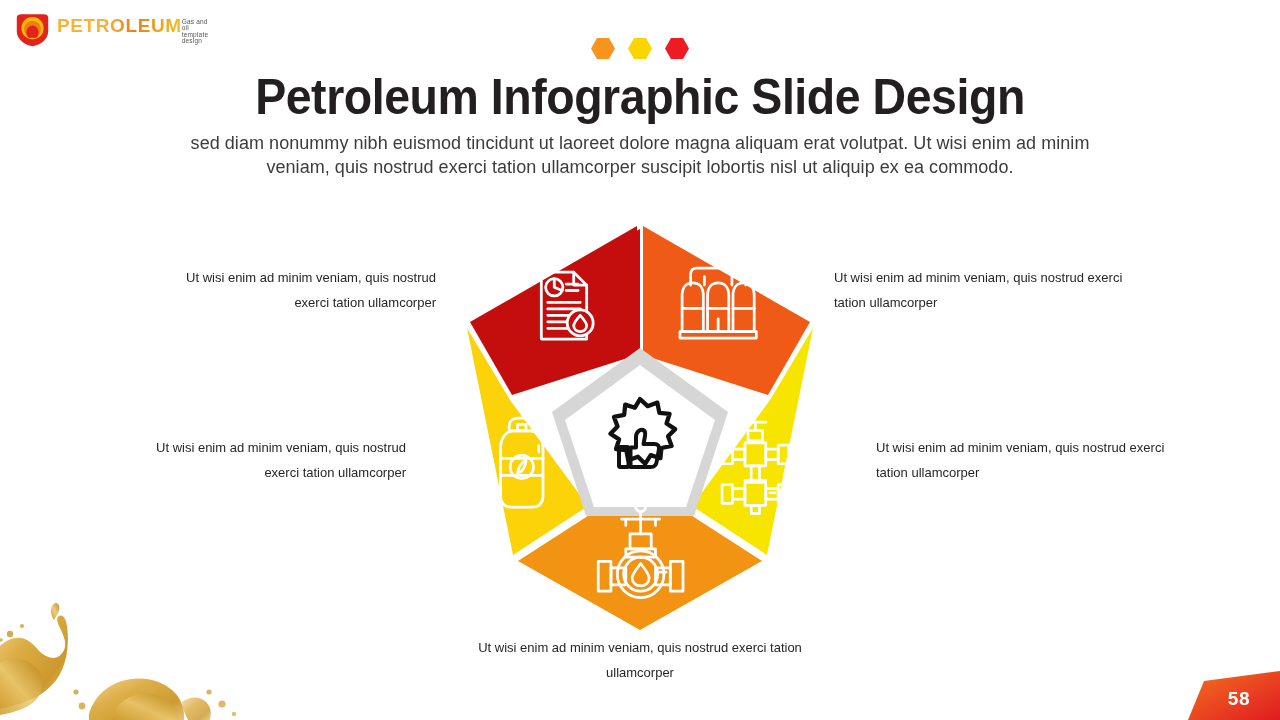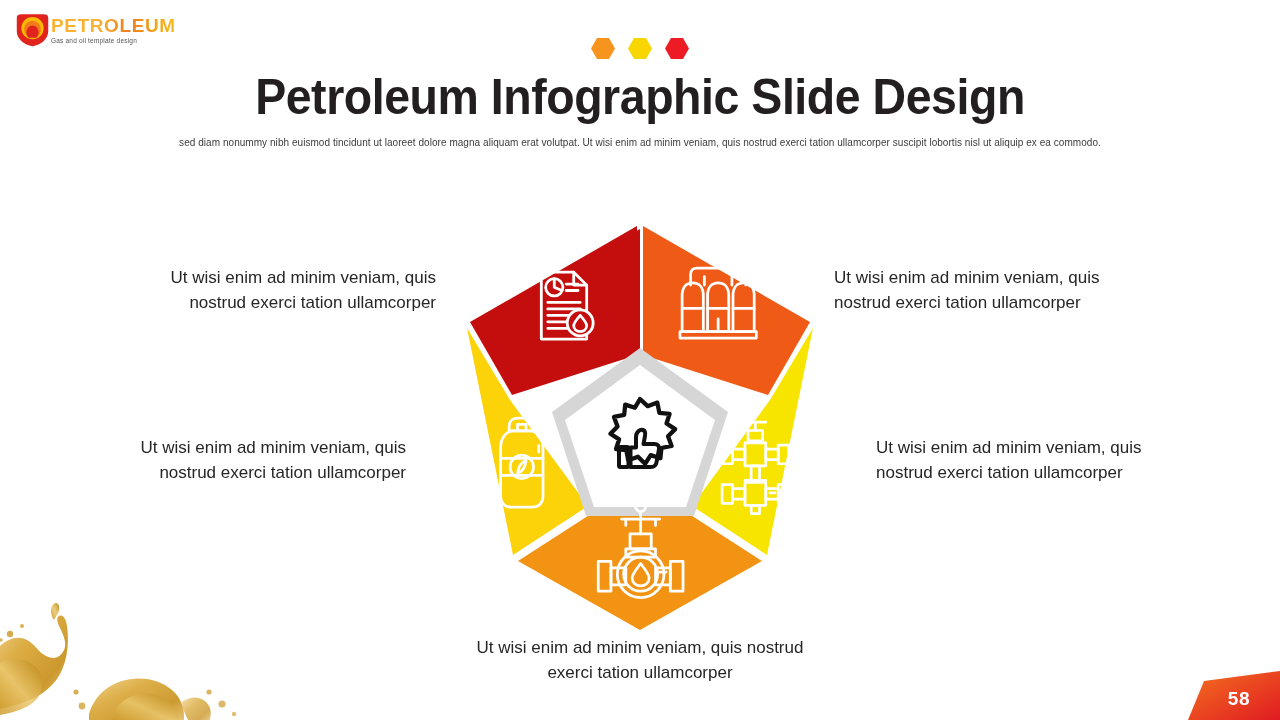--- a/index.html
+++ b/index.html
@@ -14,7 +14,7 @@
   
   .logo { position:absolute; left:14px; top:11px; width:180px; height:38px; display:flex; align-items:center; }
   .logo-mark { width:37px; height:36px; flex:0 0 auto; }
-  .logo-text { display:flex; flex-direction:column; justify-content:center; }
+  .logo-text { margin-left:6px; display:flex; flex-direction:row; justify-content:center; }
   .logo-name {
     font-size:19px; font-weight:bold; letter-spacing:0.6px; line-height:1;
     color:#F5A623;

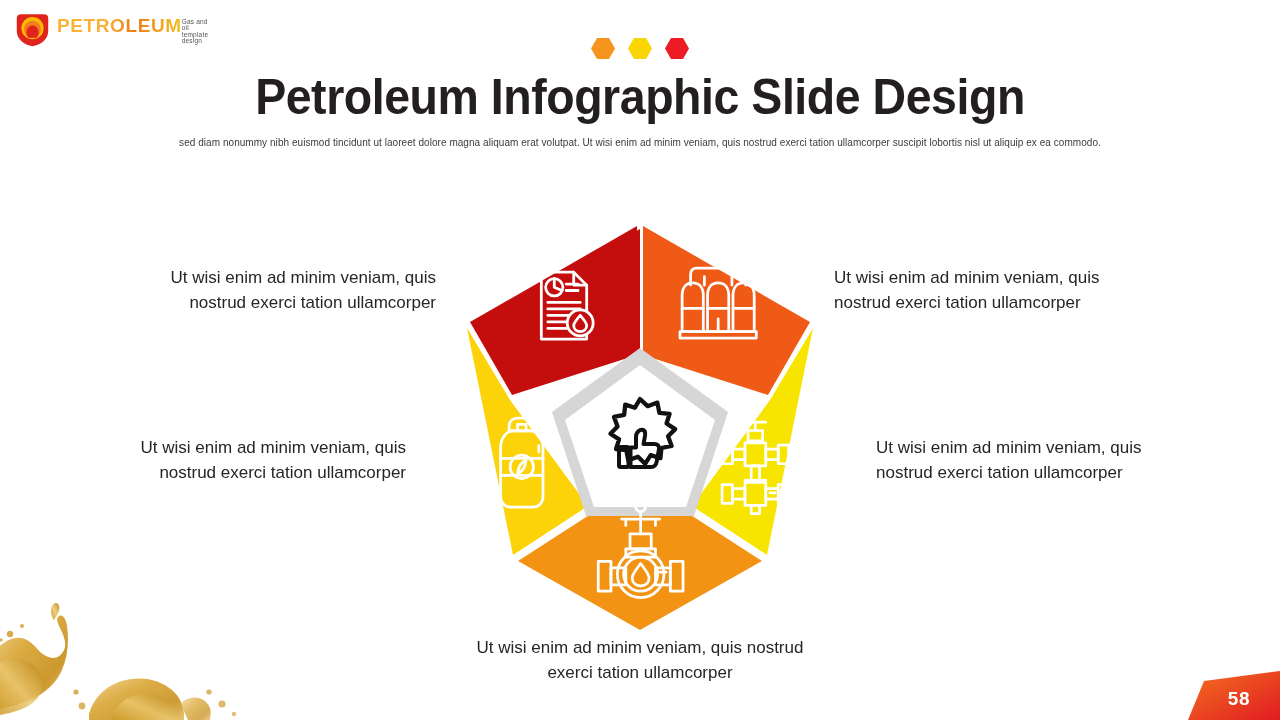--- a/index.html
+++ b/index.html
@@ -39,7 +39,7 @@
   }
   .subtitle {
     position:absolute; left:170px; width:940px; top:131px;
-    text-align:center; font-size:10px; color:#3c3c3c; line-height:24px;
+    text-align:center; font-size:18px; color:#3c3c3c; line-height:24px;
     letter-spacing:0.05px;
   }
 

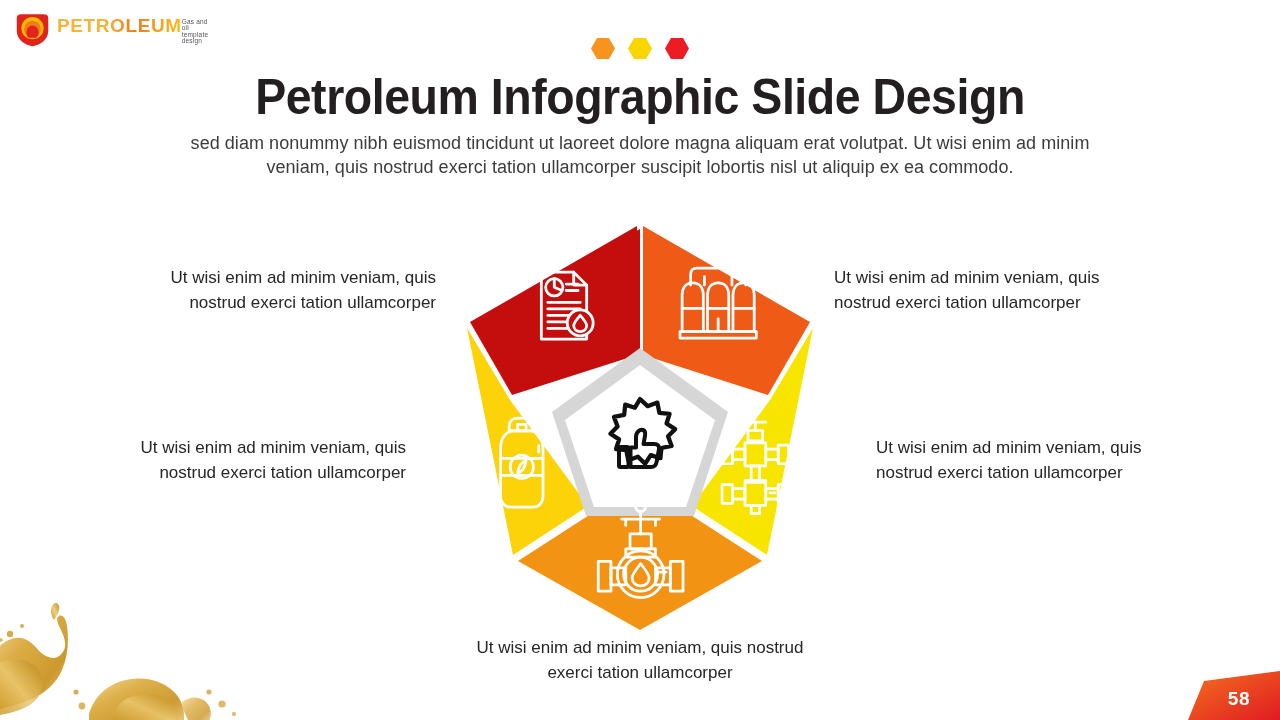--- a/index.html
+++ b/index.html
@@ -48,7 +48,7 @@
   .diagram svg { display:block; width:412px; height:412px; overflow:visible; }
 
   
-  .cap { position:absolute; font-size:17px; line-height:24.5px; color:#262626; }
+  .cap { position:absolute; font-size:13px; line-height:24.5px; color:#262626; }
   .cap.r { text-align:right; }
   .cap.l { text-align:left; }
   .cap.c { text-align:center; }

